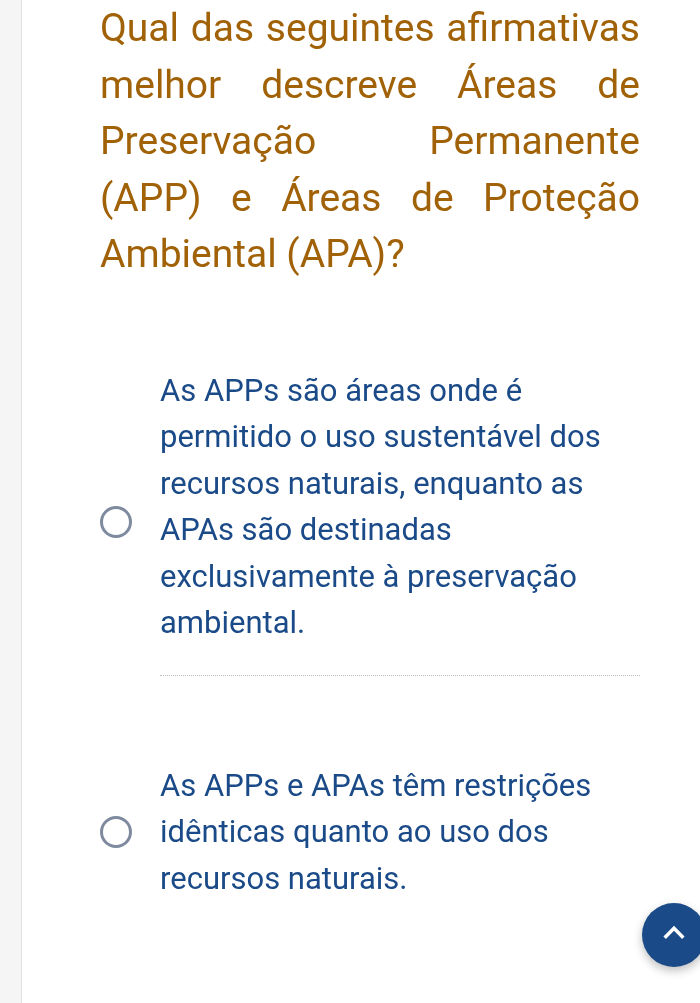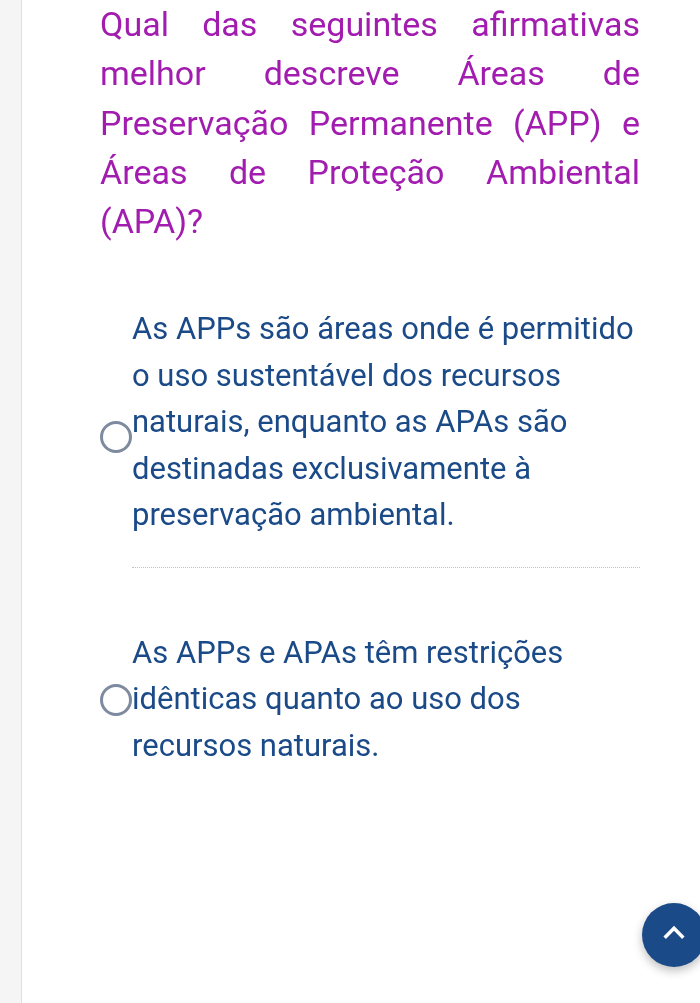--- a/index.html
+++ b/index.html
@@ -33,8 +33,8 @@
     }
 
     .question-text {
-      color: #a21caf;
-      font-size: 34px;
+      color: #a16207;
+      font-size: 39px;
       line-height: 1.45;
       font-weight: 400;
       text-align: justify;

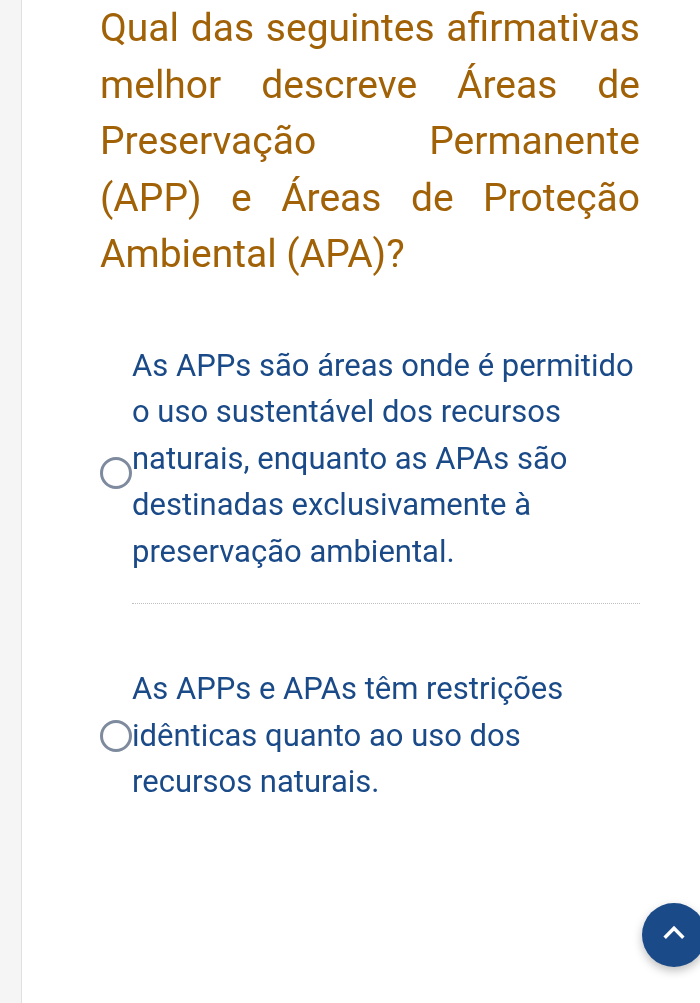--- a/index.html
+++ b/index.html
@@ -50,8 +50,10 @@
     .option-row {
       display: flex;
       align-items: center;
+      gap: 28px;
       padding: 4px 0 28px 0;
       margin-bottom: 30px;
+      margin-top: 25px;
     }
 
     .option-row:not(:last-child) .option-text-wrap {

